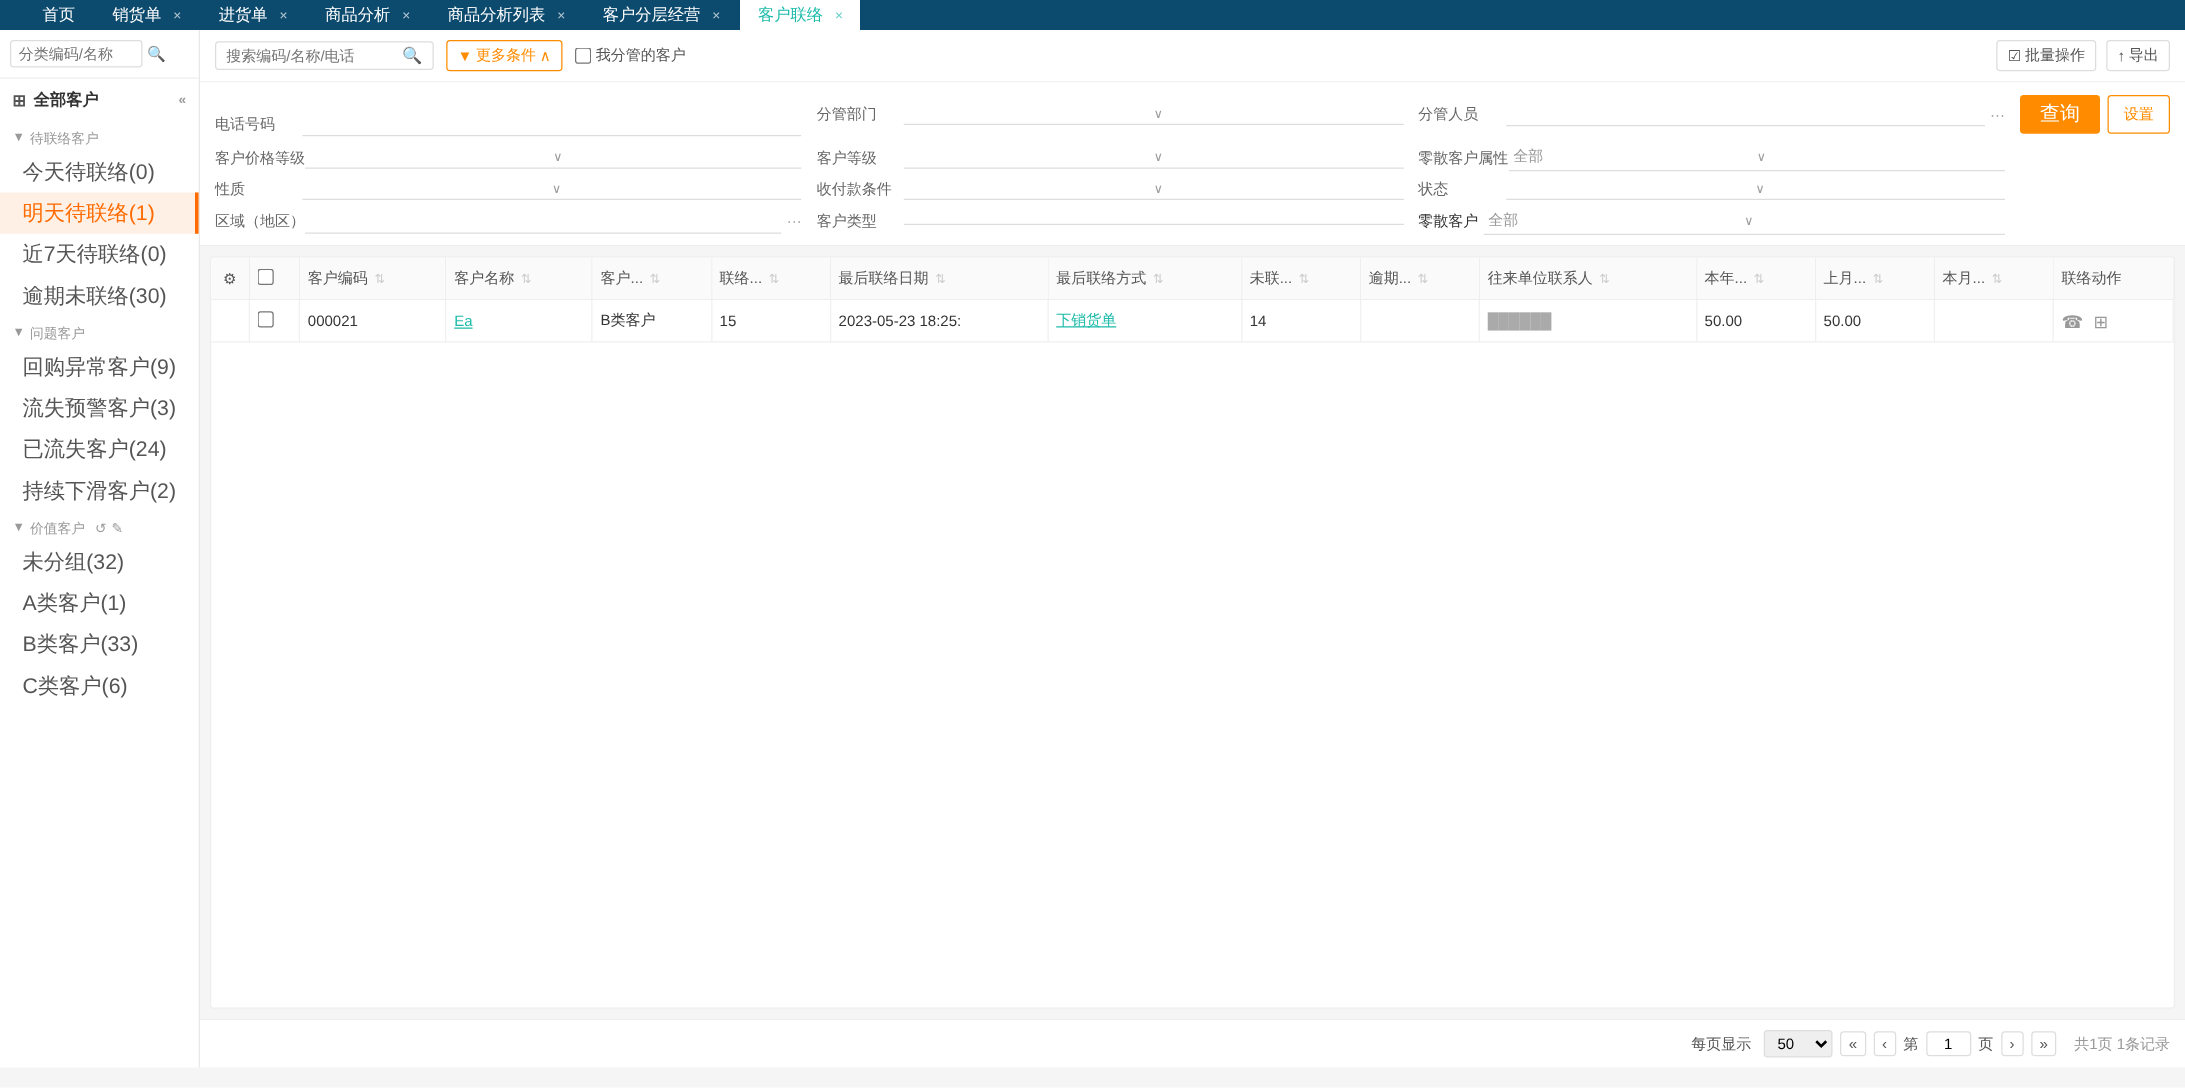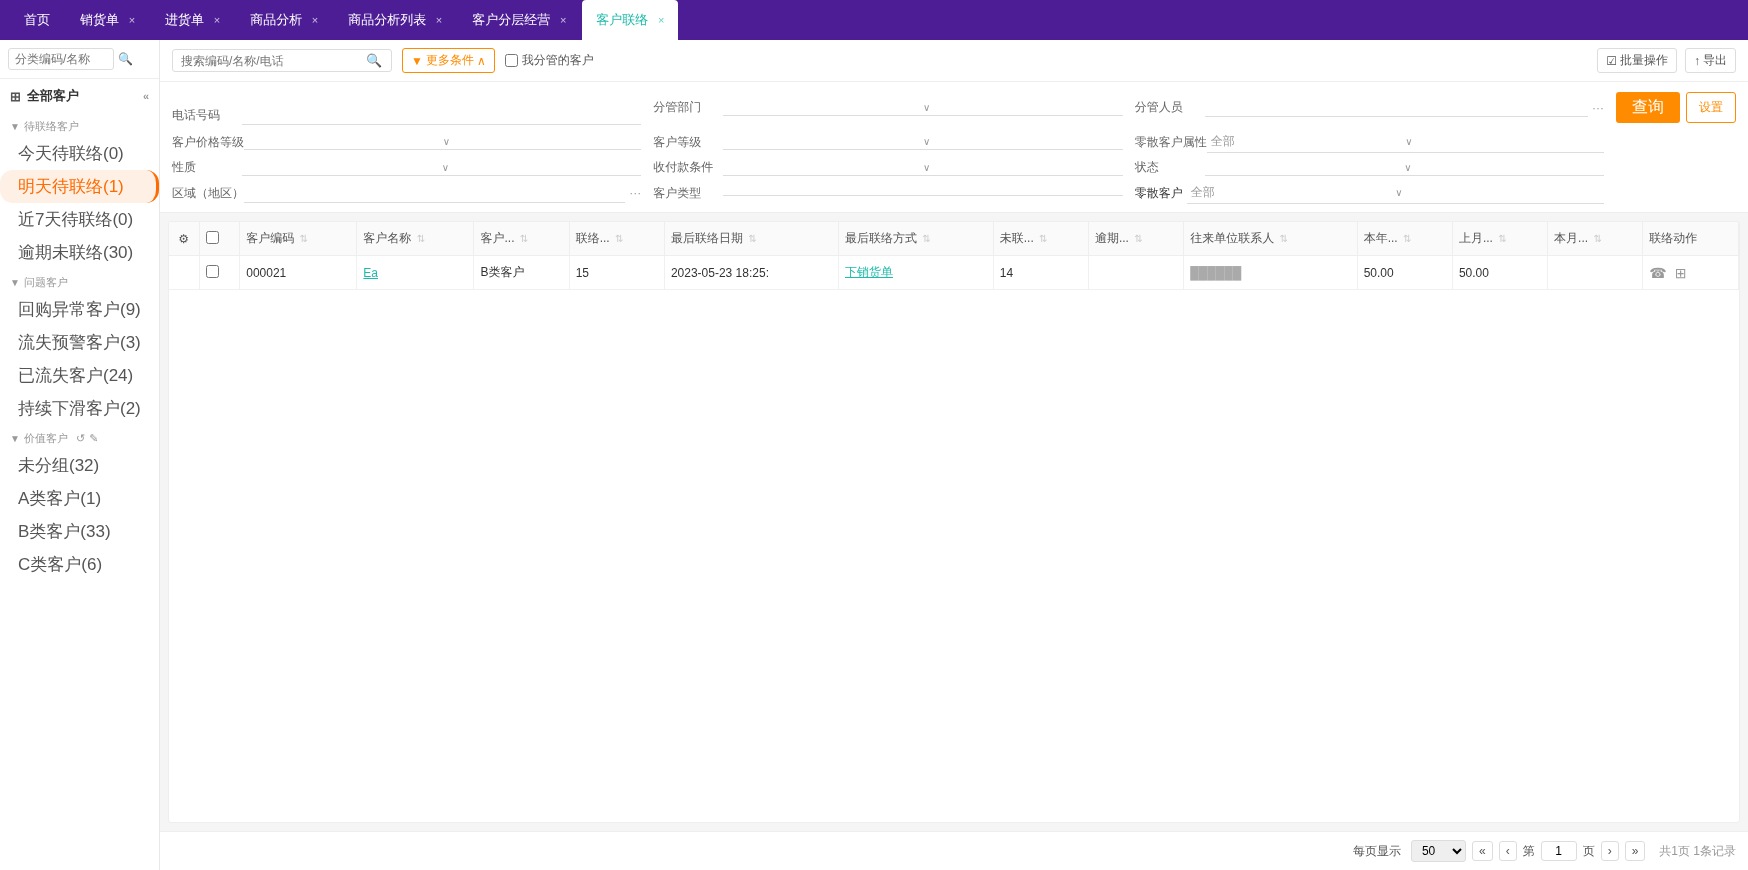--- a/index.html
+++ b/index.html
@@ -6,7 +6,7 @@
     body { font-family: 'Microsoft YaHei', Arial, sans-serif; font-size: 12px; background: #f5f5f5; color: #333; width: 1748px; min-height: 870px; overflow-x: hidden; }
 
     
-    .top-nav { background: #4c1d95; display: flex; align-items: center; height: 40px; padding: 0 10px; gap: 2px; }
+    .top-nav { background: #0c4a6e; display: flex; align-items: center; height: 24px; padding: 0 20px; gap: 2px; }
     .nav-item { color: #fff; padding: 0 14px; height: 40px; line-height: 40px; cursor: pointer; font-size: 13px; white-space: nowrap; }
     .nav-item.active { background: #fff; color: #1dbbaa; border-radius: 4px 4px 0 0; }
     .nav-item .close-x { margin-left: 6px; font-size: 11px; opacity: 0.7; }

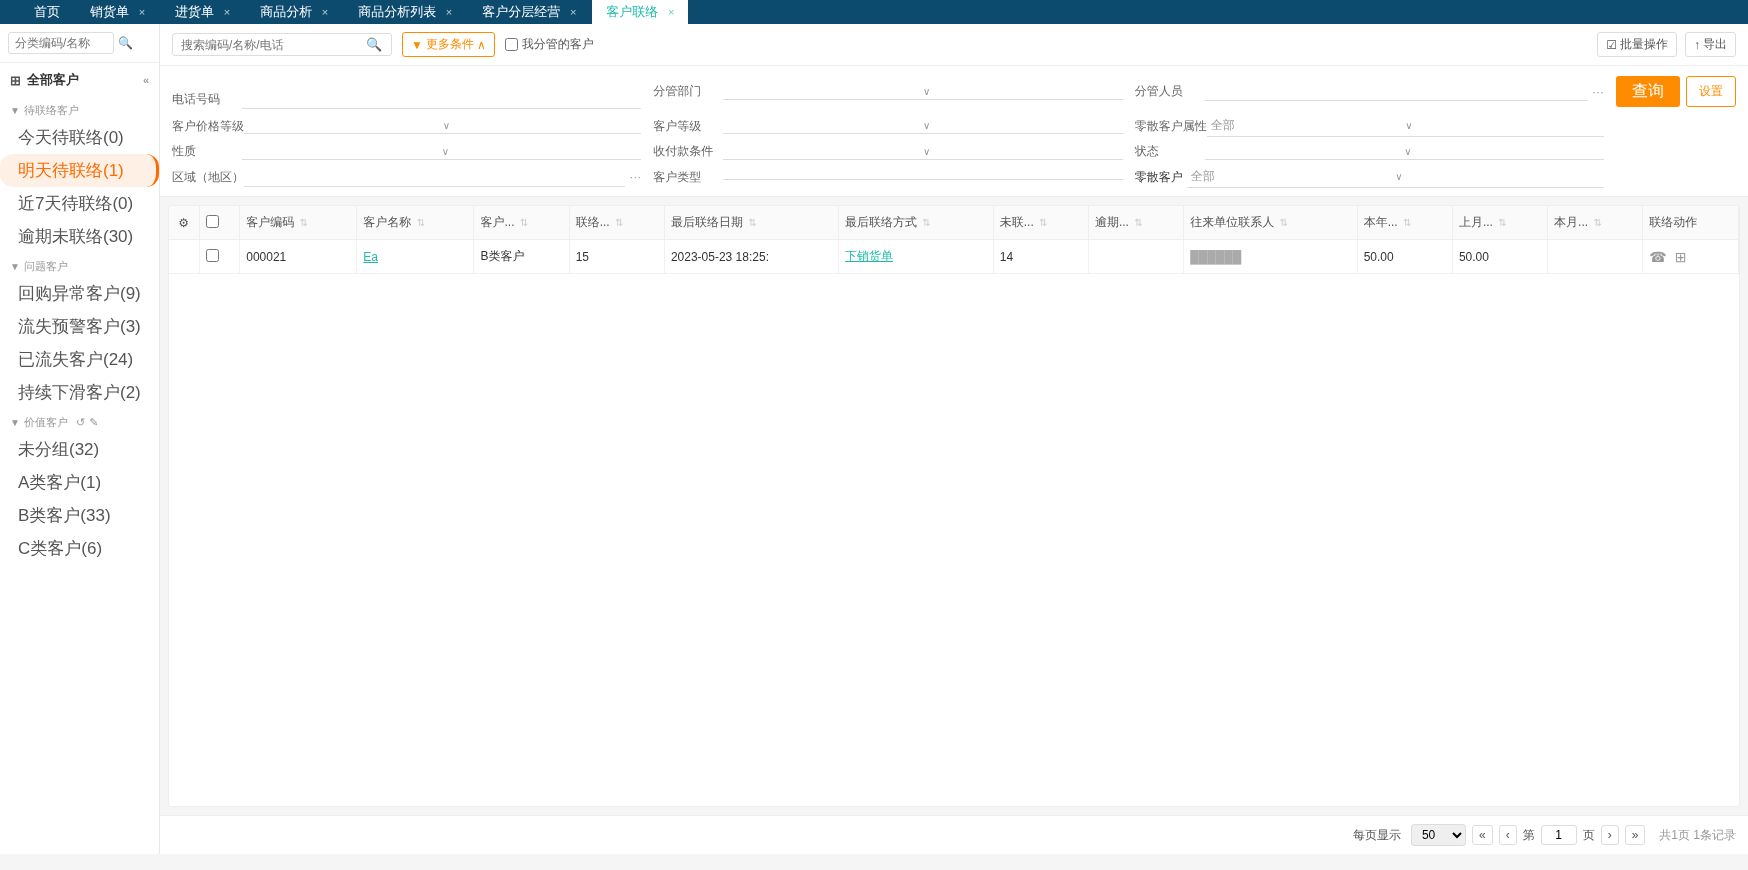--- a/index.html
+++ b/index.html
@@ -33,7 +33,7 @@
 
     
     .search-bar { background: #fff; padding: 8px 12px; display: flex; align-items: center; gap: 10px; border-bottom: 1px solid #eee; }
-    .search-input-wrap { display: flex; align-items: center; border: 1px solid #ddd; border-radius: 3px; padding: 3px 8px; width: 220px; background: #fff; }
+    .search-input-wrap { display: flex; align-items: center; border: 1px solid #ddd; border-radius: 3px; padding: 3px 8px; width: 175px; background: #fff; }
     .search-input-wrap input { border: none; outline: none; font-size: 12px; width: 180px; }
     .search-input-wrap .s-icon { color: #999; cursor: pointer; font-size: 13px; }
     .filter-btn { display: flex; align-items: center; gap: 3px; color: #ff8c00; cursor: pointer; font-size: 12px; border: 1px solid #ff8c00; border-radius: 3px; padding: 3px 8px; }

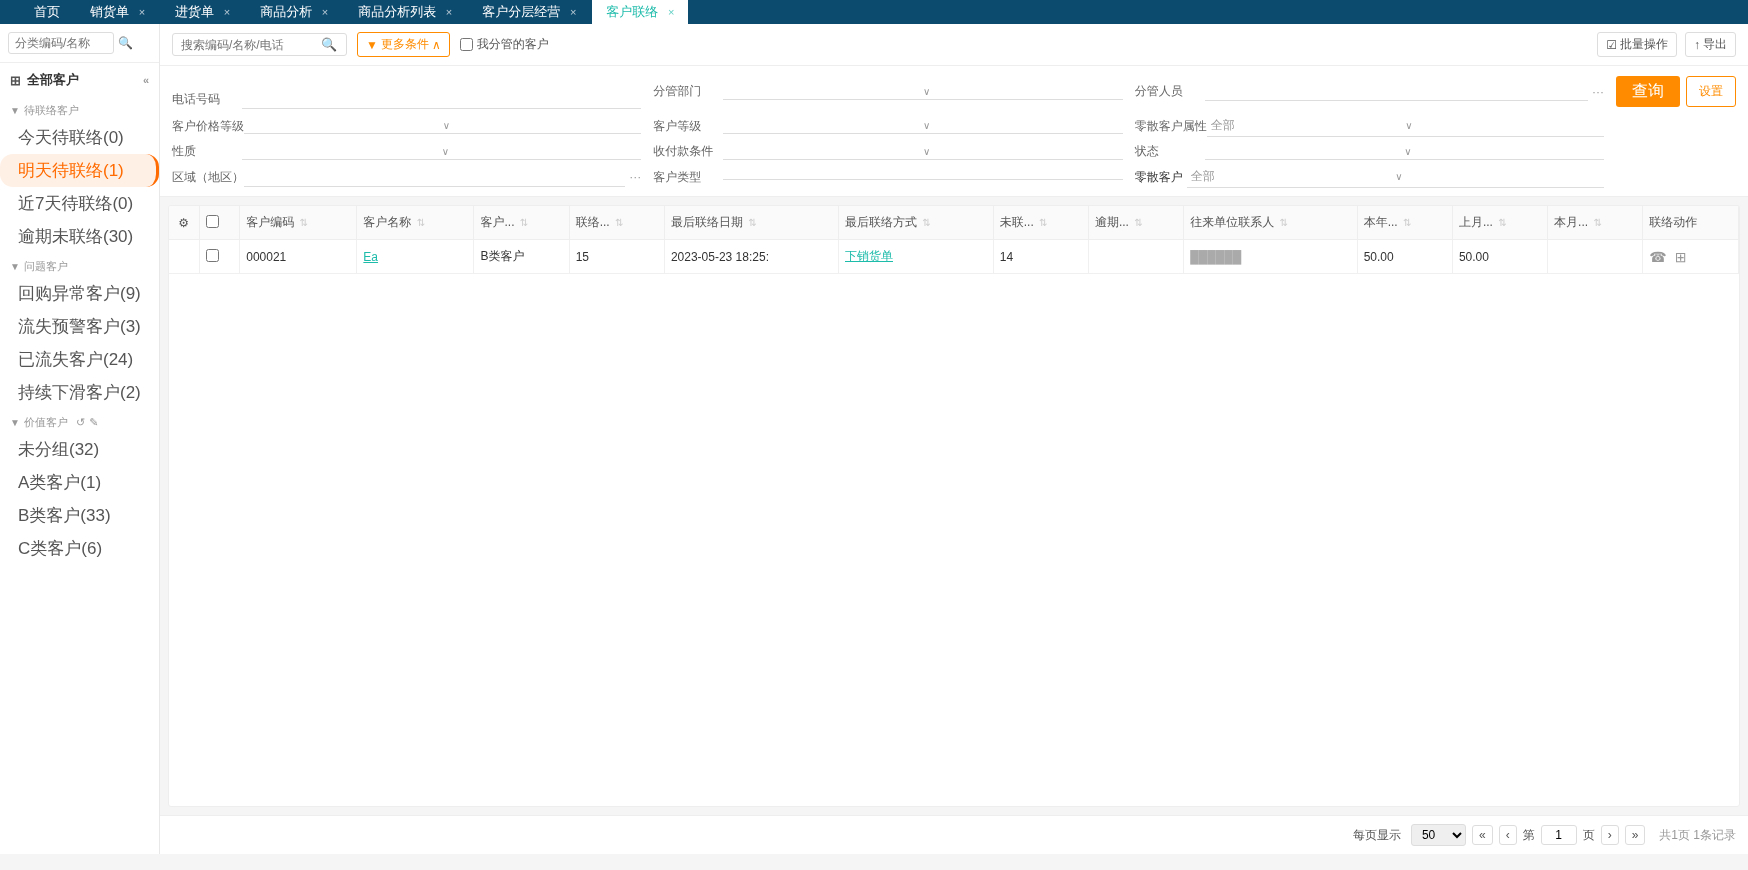--- a/index.html
+++ b/index.html
@@ -26,7 +26,7 @@
     .sidebar-section-title { padding: 6px 10px 3px 10px; color: #999; font-size: 11px; display: flex; align-items: center; gap: 4px; }
     .sidebar-section-title .arrow { font-size: 10px; }
     .sidebar-item { padding: 5px 10px 5px 18px; cursor: pointer; color: #555; font-size: 17px; display: flex; align-items: center; }
-    .sidebar-item.active { background: #fff0e6; color: #ff6b00; border-right: 3px solid #ff6b00; border-radius: 13px; }
+    .sidebar-item.active { background: #fff0e6; color: #ff6b00; border-right: 3px solid #ff6b00; }
 
     
     .content { flex: 1; display: flex; flex-direction: column; overflow: hidden; }

